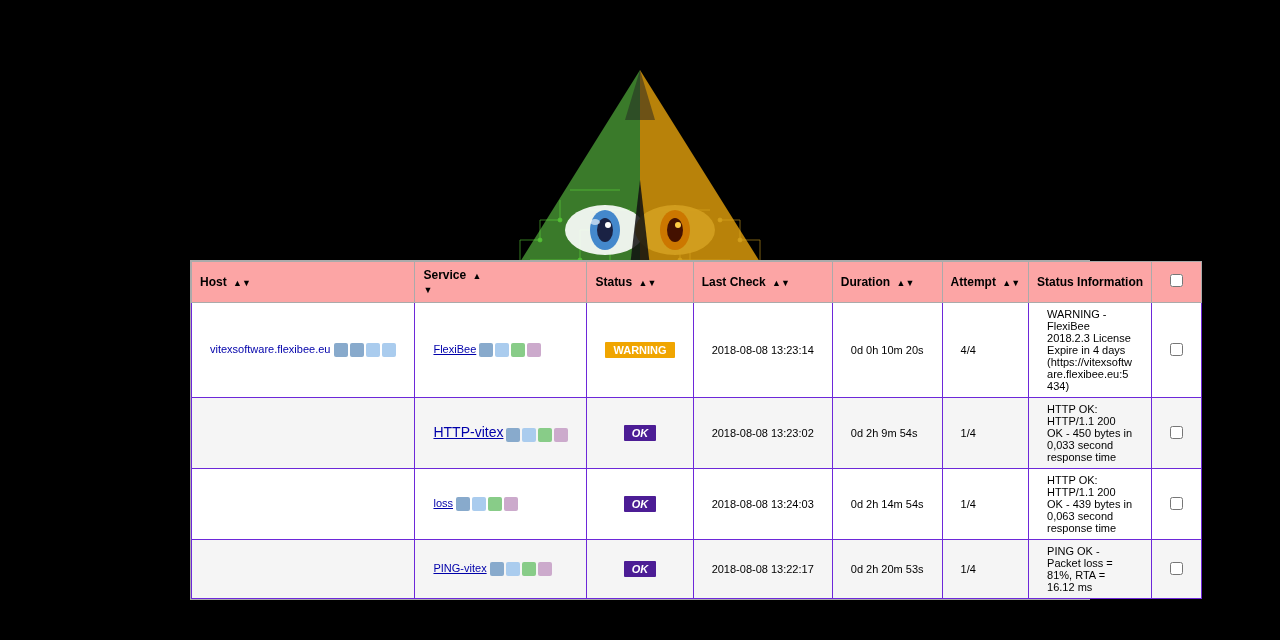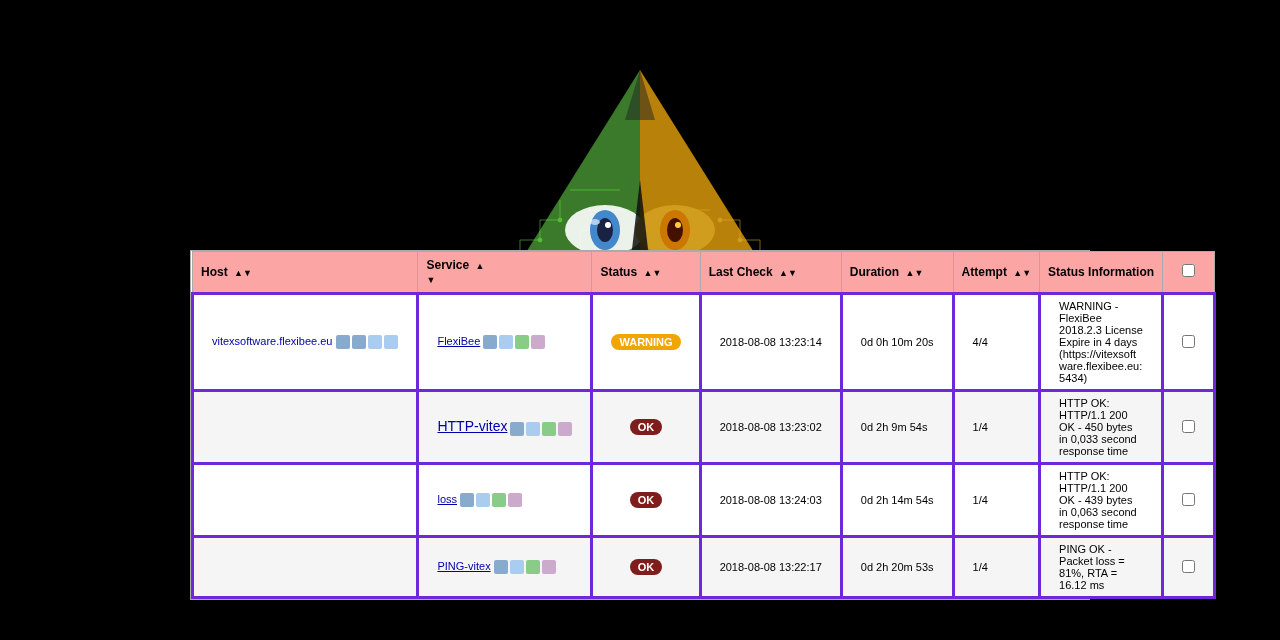--- a/index.html
+++ b/index.html
@@ -78,7 +78,7 @@
 
     tbody td {
       padding: 5px 18px;
-      border: 3px solid #6d28d9;
+      border: 1px solid #6d28d9;
       font-size: 11px;
       white-space: nowrap;
       vertical-align: middle;

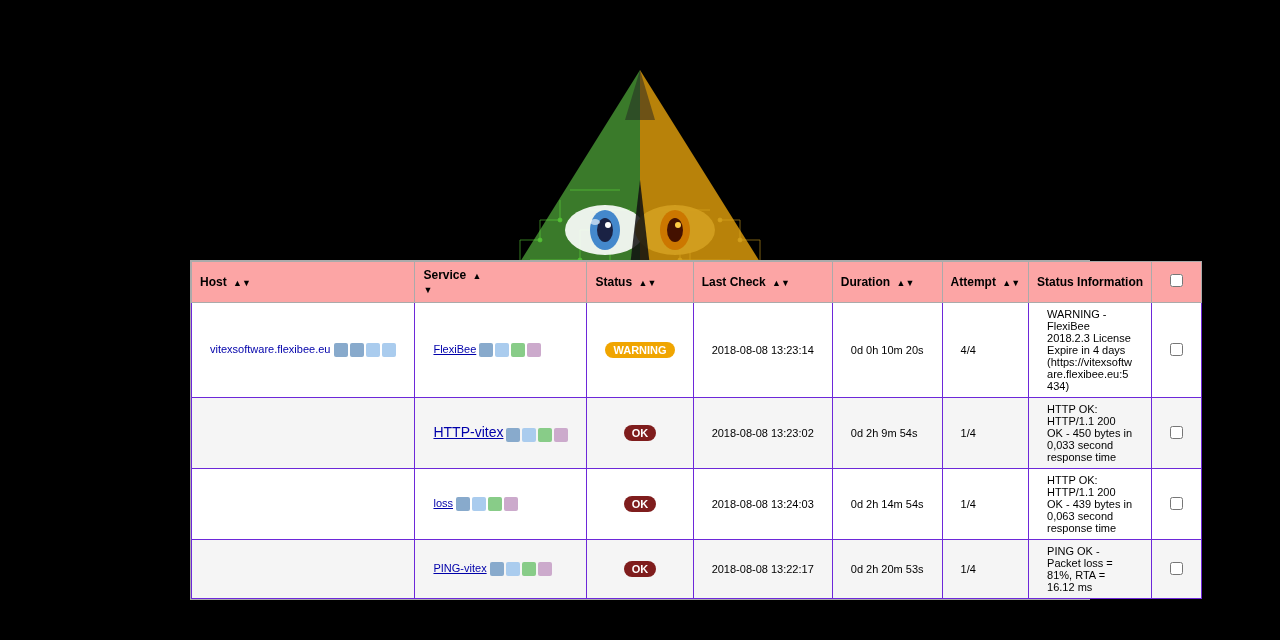--- a/index.html
+++ b/index.html
@@ -87,7 +87,7 @@
     .badge {
       display: inline-block;
       padding: 2px 8px;
-      border-radius: 8px;
+      border-radius: 1px;
       font-weight: bold;
       font-size: 11px;
       color: #fff;

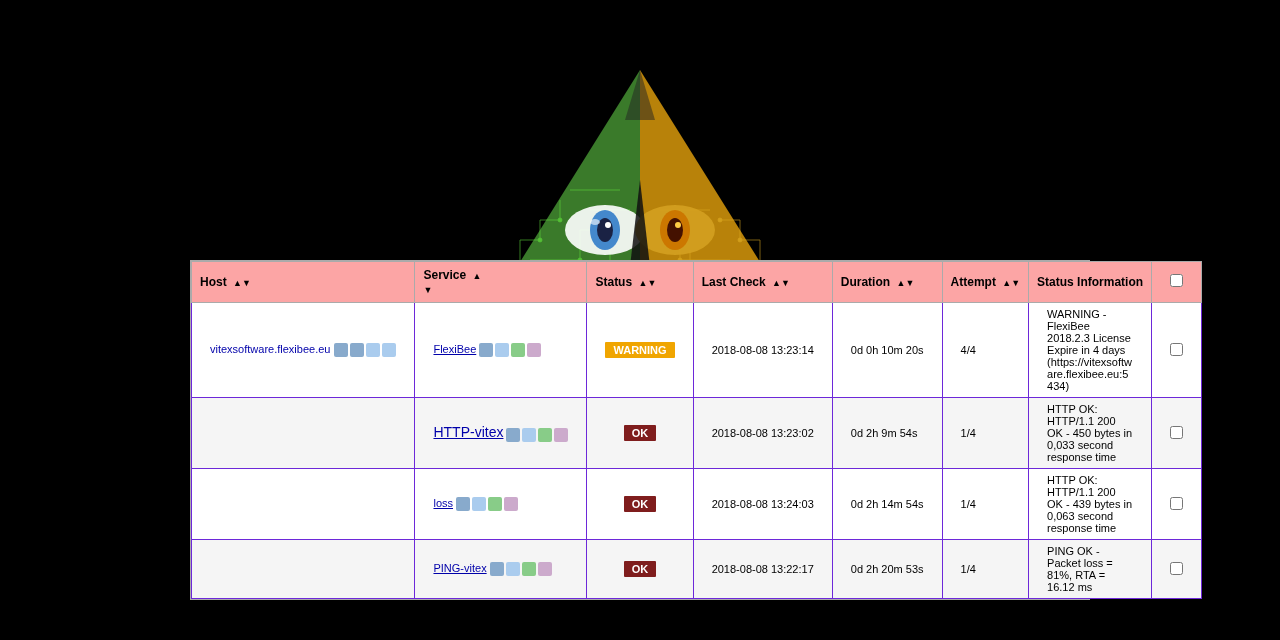--- a/index.html
+++ b/index.html
@@ -99,7 +99,8 @@
     }
 
     .badge-ok {
-      background: #7f1d1d;
+      background: #4c1d95;
+      font-style: italic;
     }
 
     .status-info {

